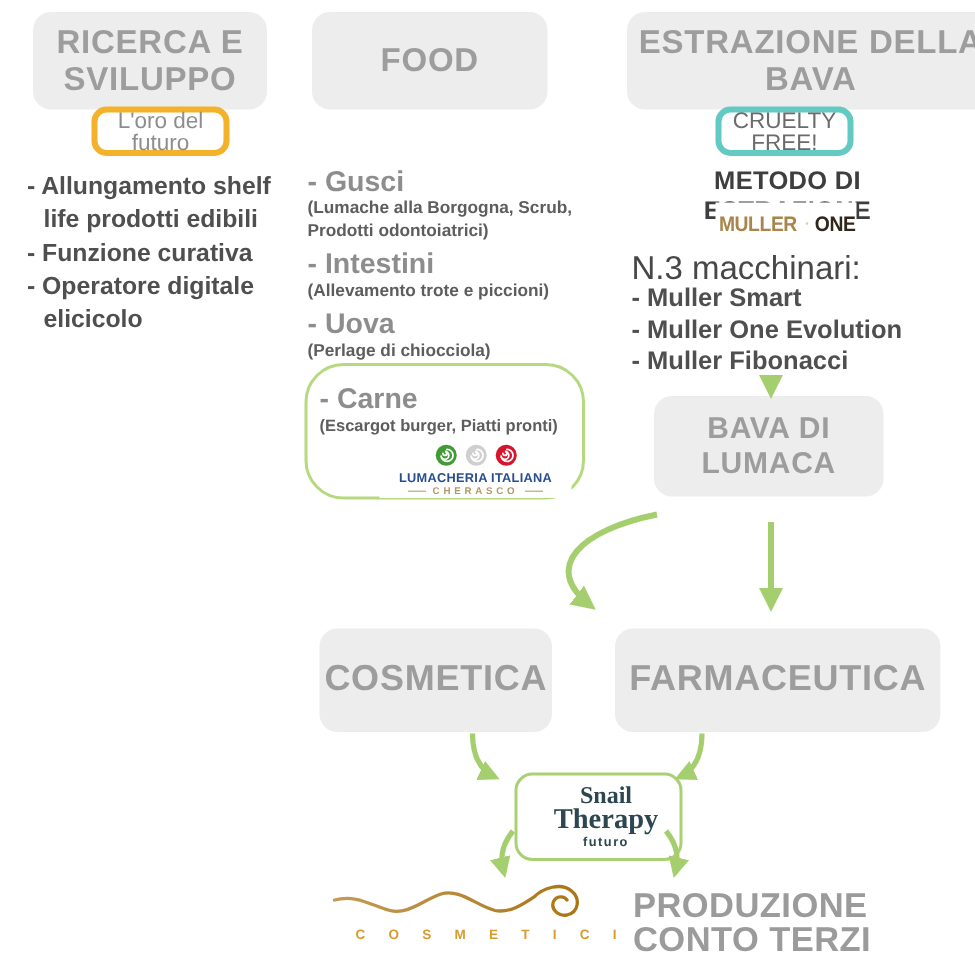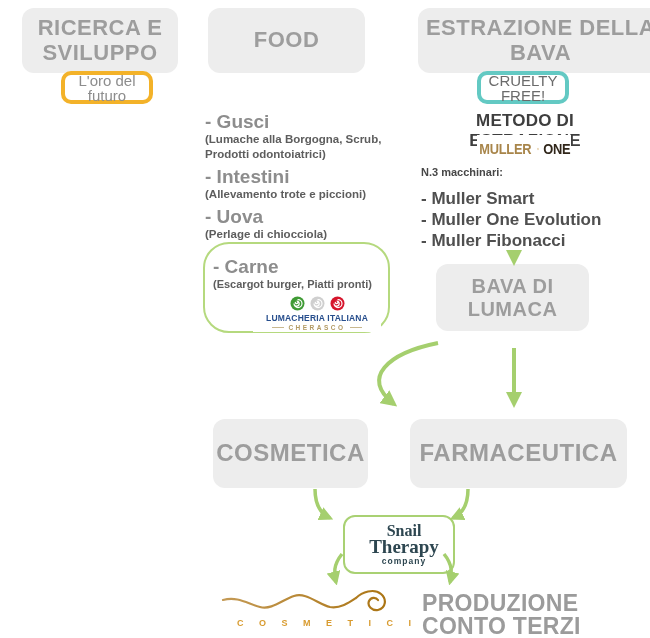--- a/index.html
+++ b/index.html
@@ -84,6 +84,11 @@
     <span>CRUELTY FREE!</span>
   </div>
 
+  <div class="plainlist" style="left:18px;top:114px;width:182px;">
+    <div class="li">- Allungamento shelf life prodotti edibili</div>
+    <div class="li">- Funzione curativa</div>
+    <div class="li">- Operatore digitale elicicolo</div>
+  </div>
 
   <div class="foodlist" style="left:205px;top:111px;width:182px;">
     <div class="food-label">- Gusci</div>

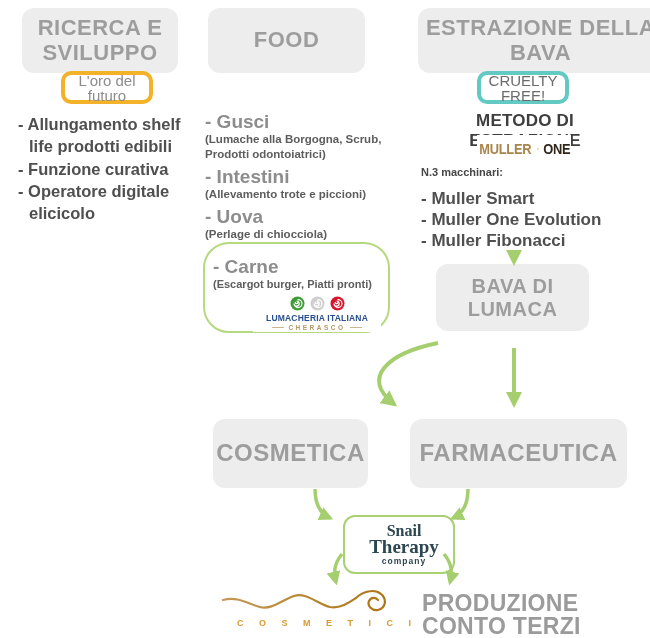--- a/index.html
+++ b/index.html
@@ -46,7 +46,7 @@
   .muller{position:absolute;background:#ffffff;display:flex;align-items:center;justify-content:center;gap:3px;}
   .muller .m-left{color:#a8854a;font-weight:800;font-size:14px;letter-spacing:-.3px;transform:scaleX(.92);}
   .muller .m-right{color:#30261a;font-weight:800;font-size:14px;letter-spacing:-.3px;transform:scaleX(.92);}
-  .machines-title{position:absolute;color:#474747;font-weight:700;font-size:11px;}
+  .machines-title{position:absolute;color:#474747;font-weight:400;font-size:22px;}
   .machines{position:absolute;color:#4f4f4f;font-weight:600;font-size:17px;line-height:21px;}
   
   .snailbox{

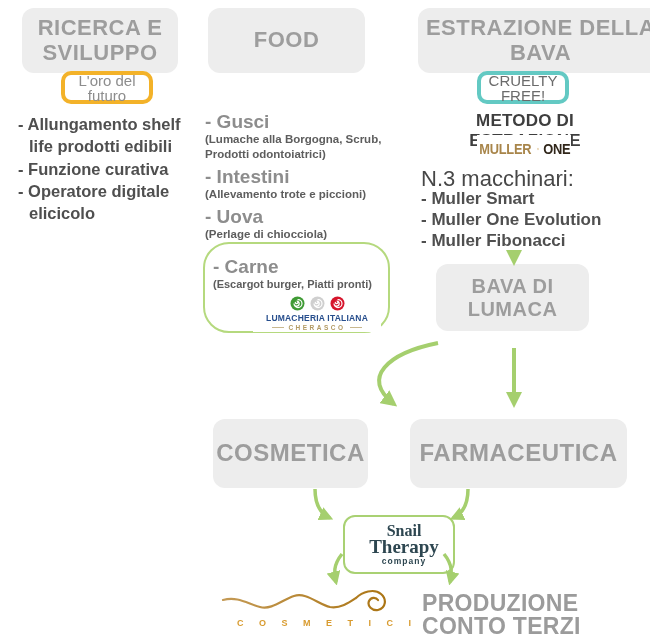--- a/index.html
+++ b/index.html
@@ -154,7 +154,7 @@
   <div class="snailbox" style="left:343px;top:515px;width:98px;height:55px;padding-left:10px;">
     <div class="st1">Snail</div>
     <div class="st2">Therapy</div>
-    <div class="st3">company</div>
+    <div class="st3">futuro</div>
   </div>
 
   <div class="cosmetici" style="left:237px;top:618px;">C O S M E T I C I</div>

